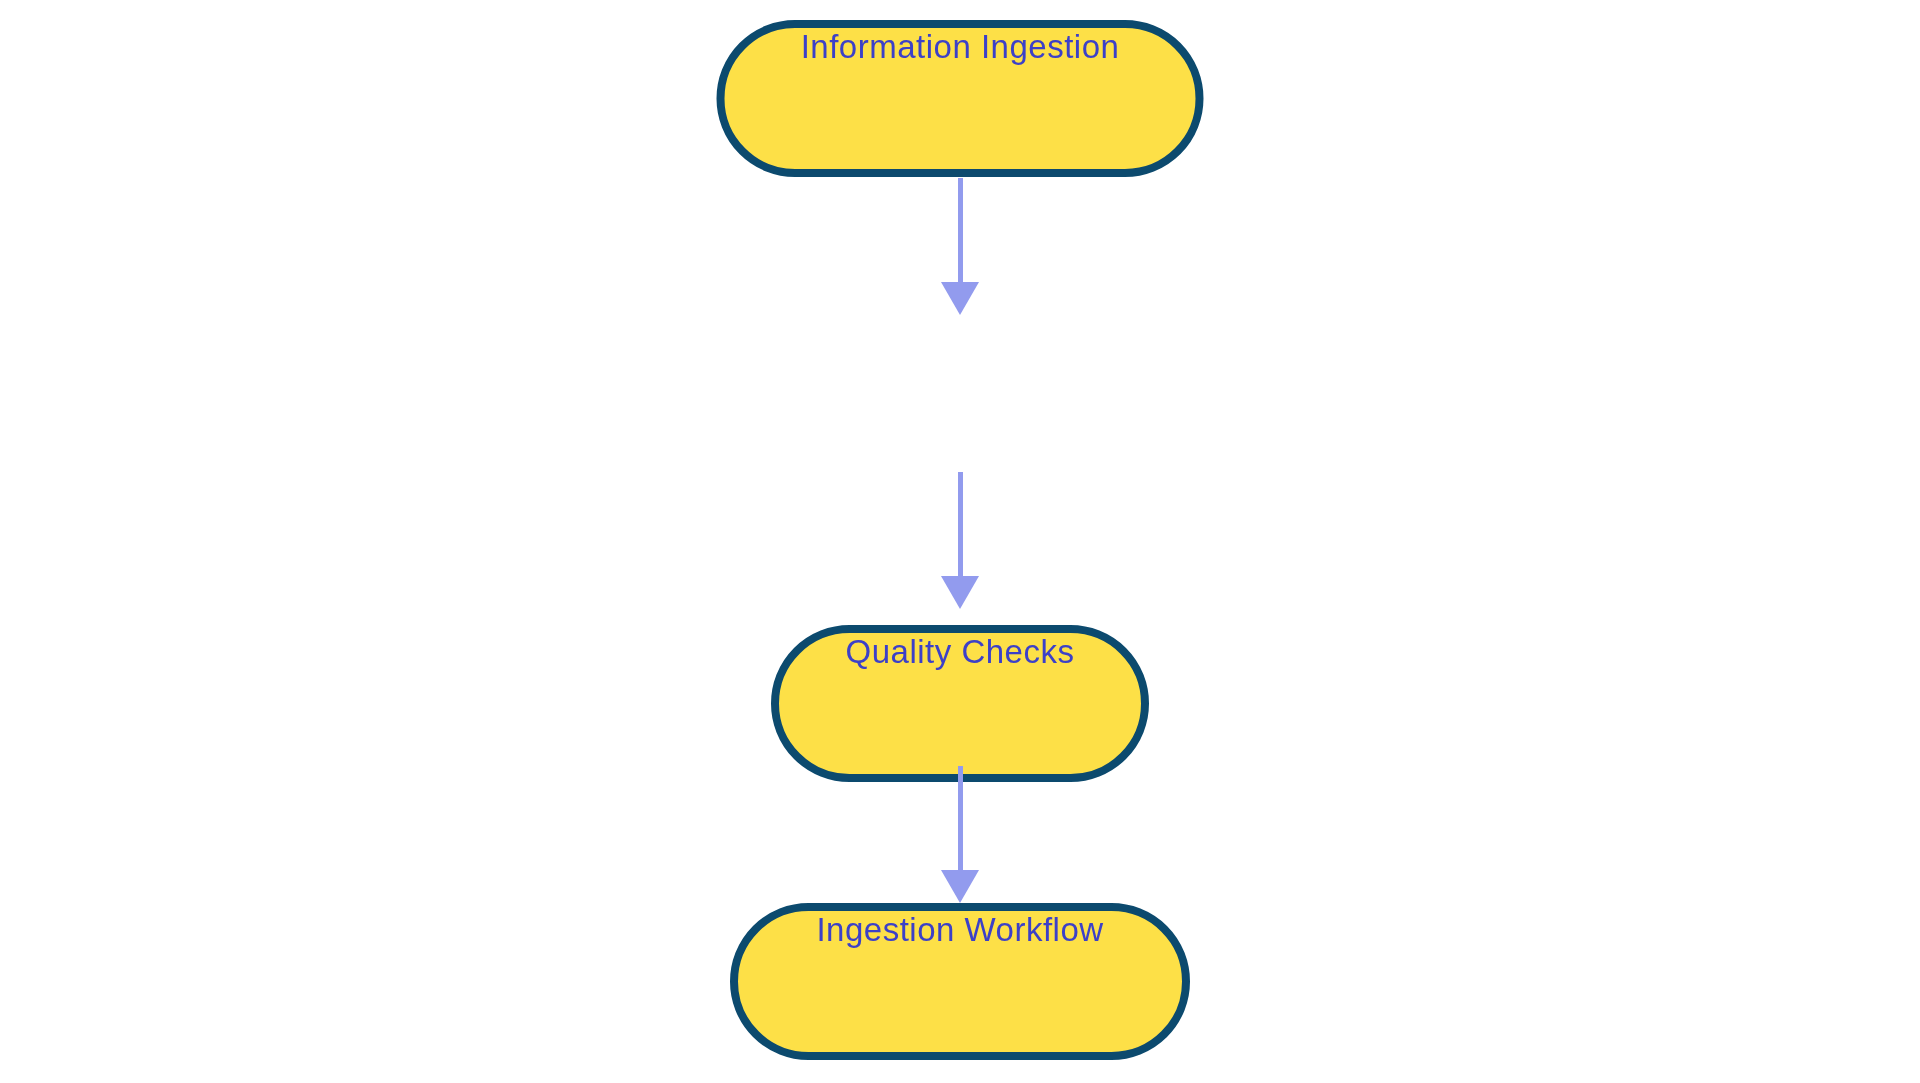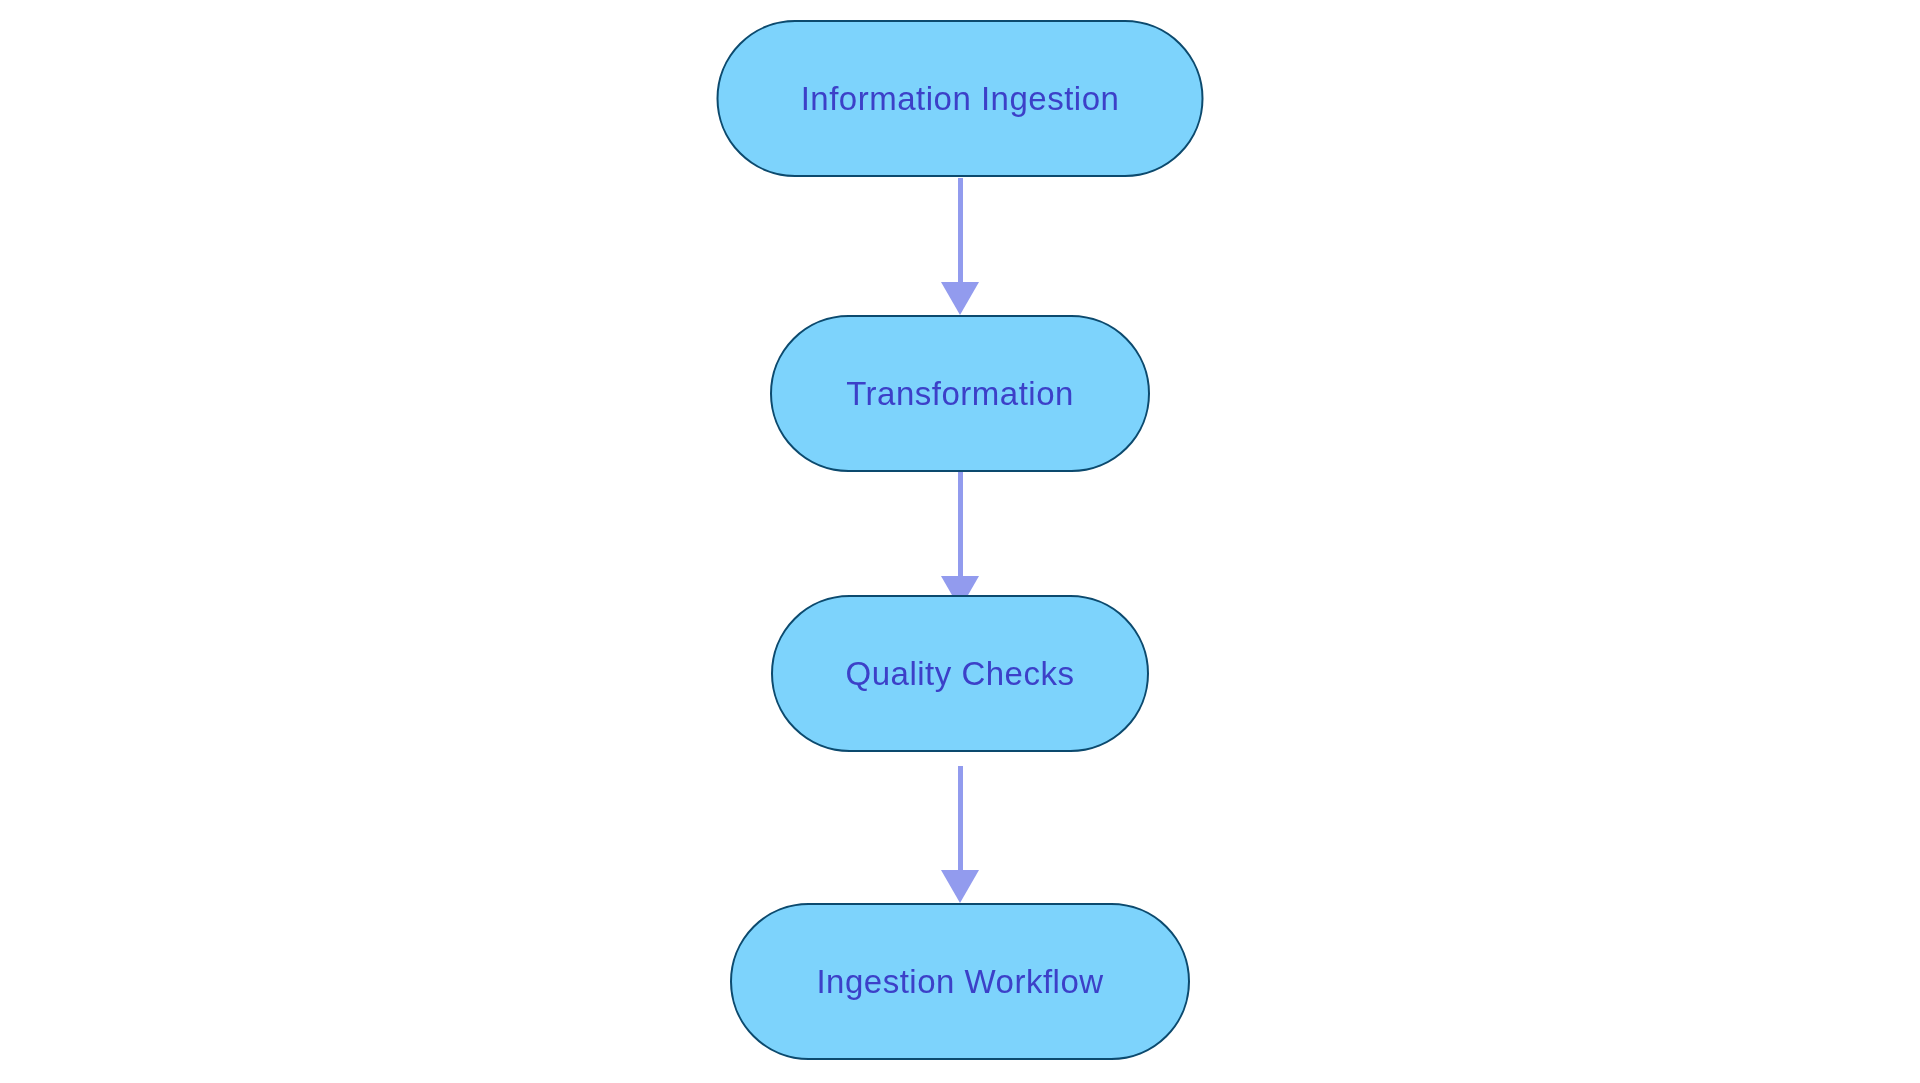--- a/index.html
+++ b/index.html
@@ -17,11 +17,11 @@
     left: 50%;
     transform: translateX(-50%);
     height: 157px;
-    background: #7dd3fc;
-    border: 2px solid #0c4a6e;
+    background: #fde047;
+    border: 8px solid #0c4a6e;
     border-radius: 80px;
     display: flex;
-    align-items: center;
+    align-items: flex-start;
     justify-content: center;
   }
   .node .label {

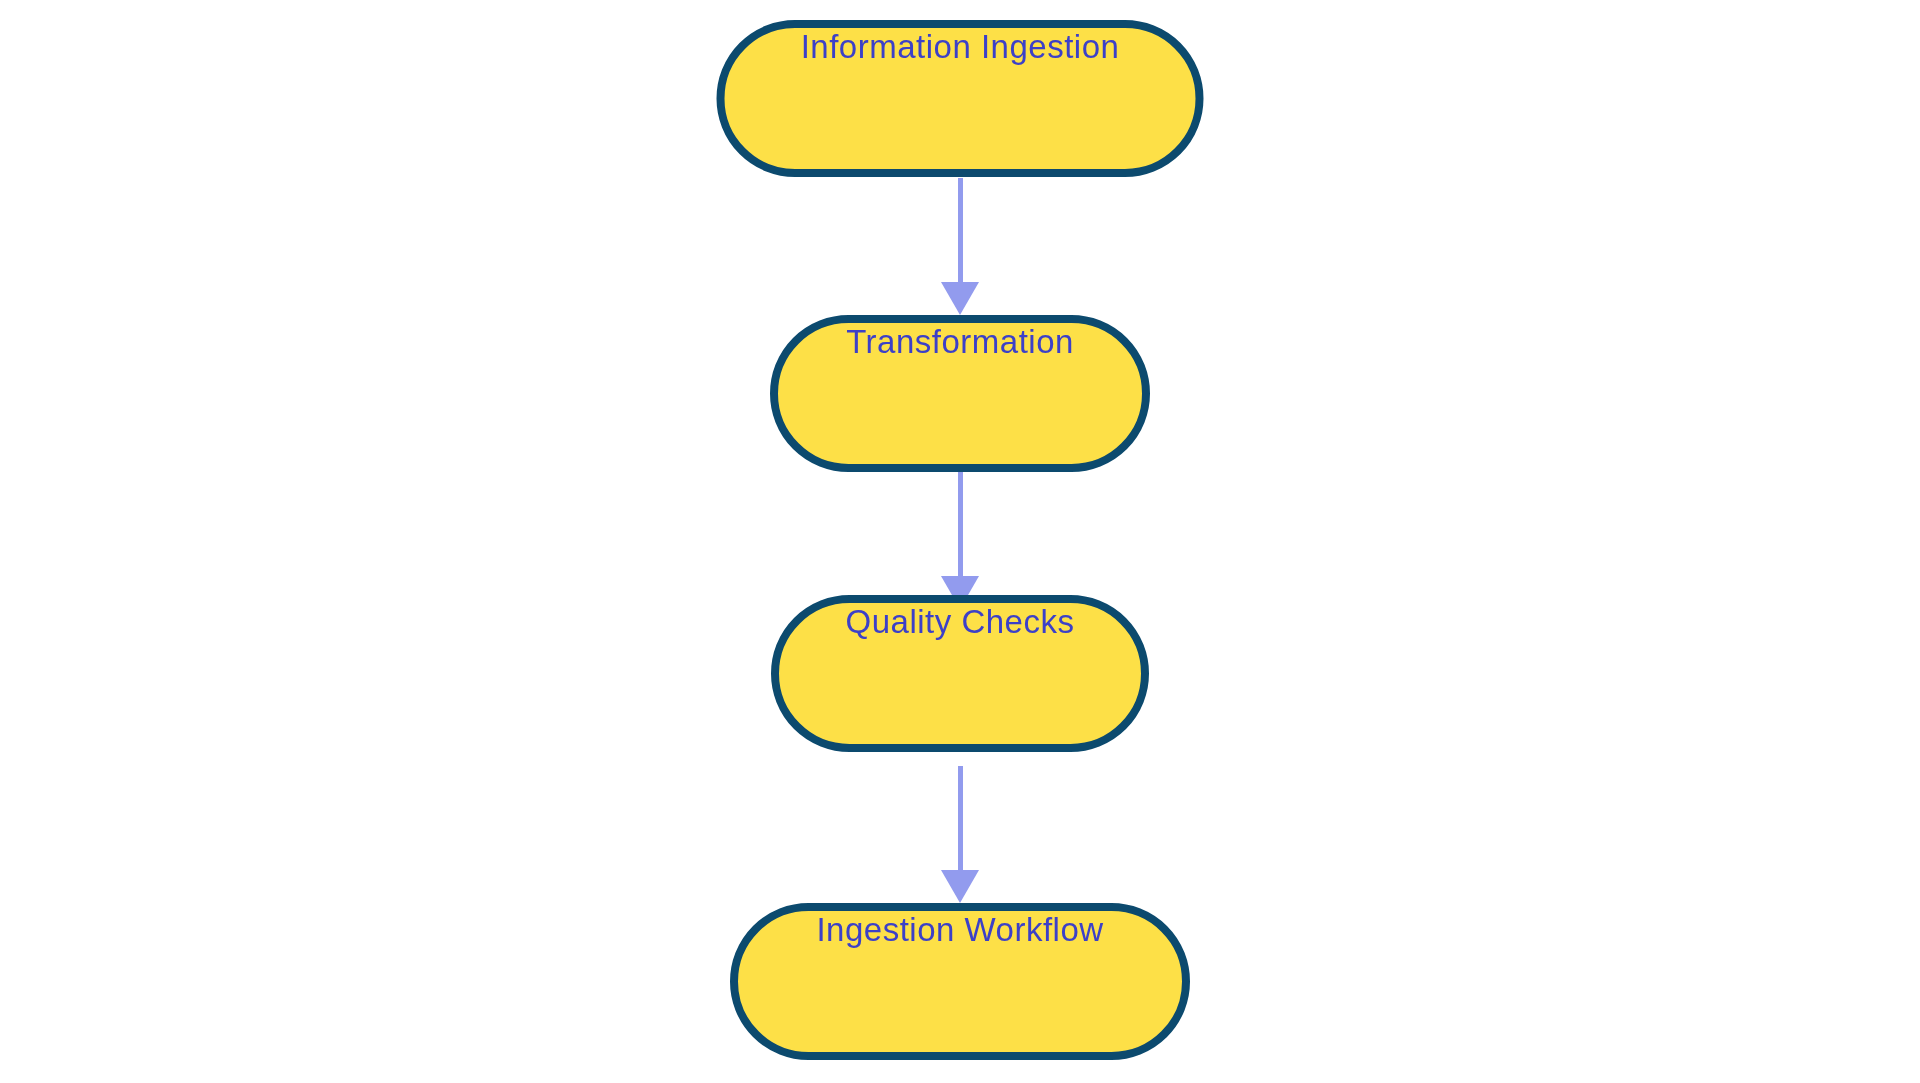--- a/index.html
+++ b/index.html
@@ -76,9 +76,6 @@
     <div class="head"></div>
   </div>
 
-  <div class="node n2">
-    <span class="label">Transformation</span>
-  </div>
 
   <div class="arrow a2">
     <div class="line"></div>

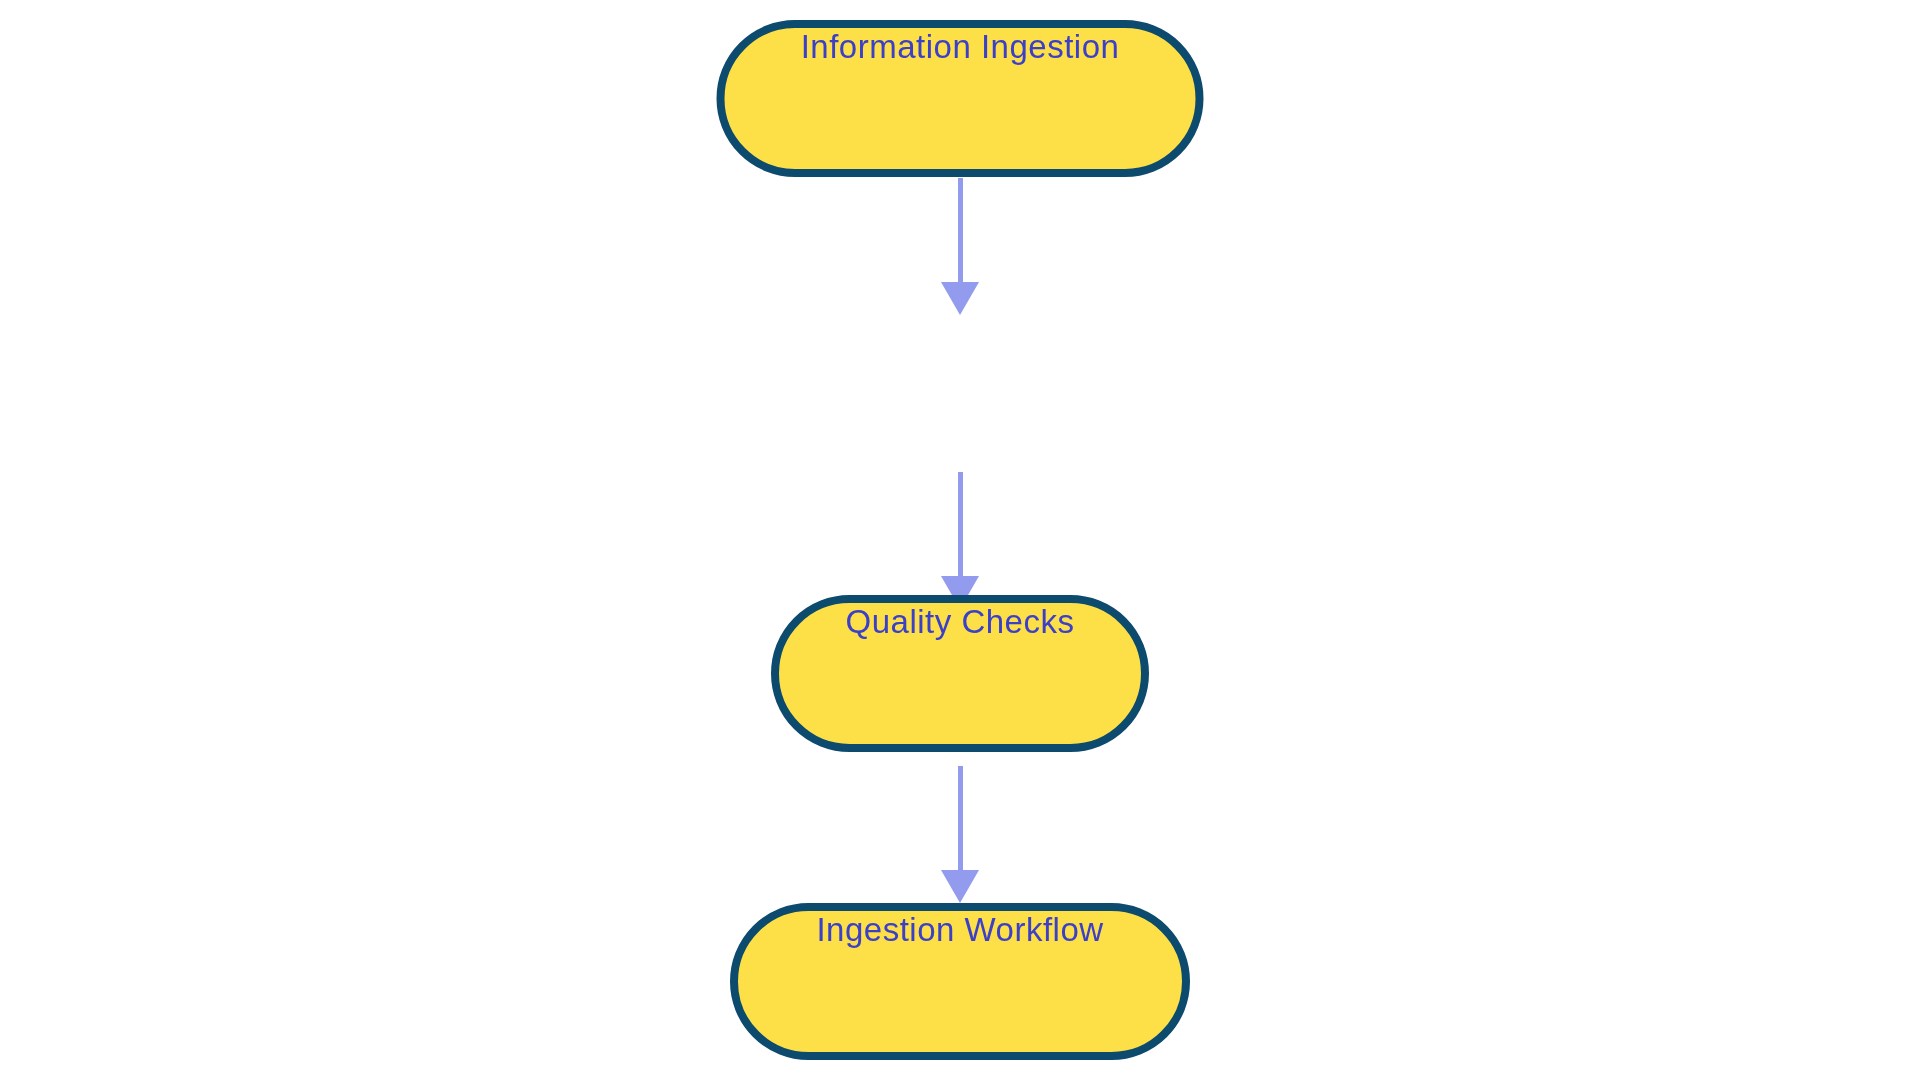--- a/index.html
+++ b/index.html
@@ -33,7 +33,7 @@
   }
   .n1 { top: 20px;  width: 487px; }
   .n2 { top: 315px; width: 380px; }
-  .n3 { top: 595px; width: 378px; }
+  .n3 { top: 625px; width: 378px; }
   .n4 { top: 903px; width: 460px; }
 
   .arrow {

